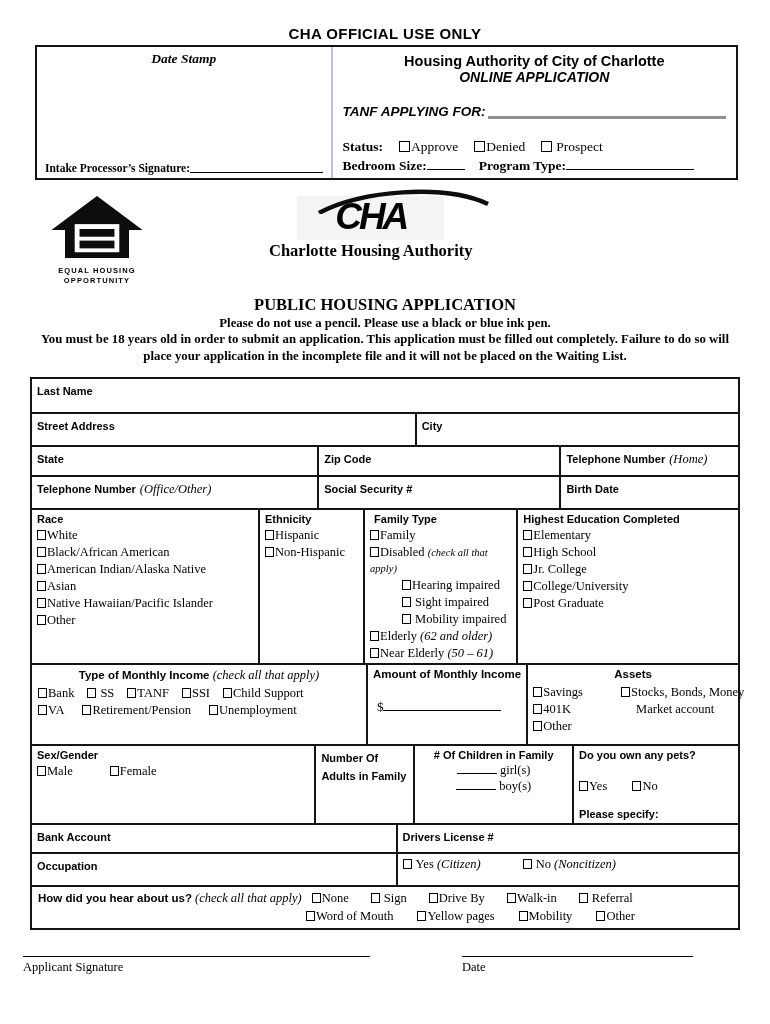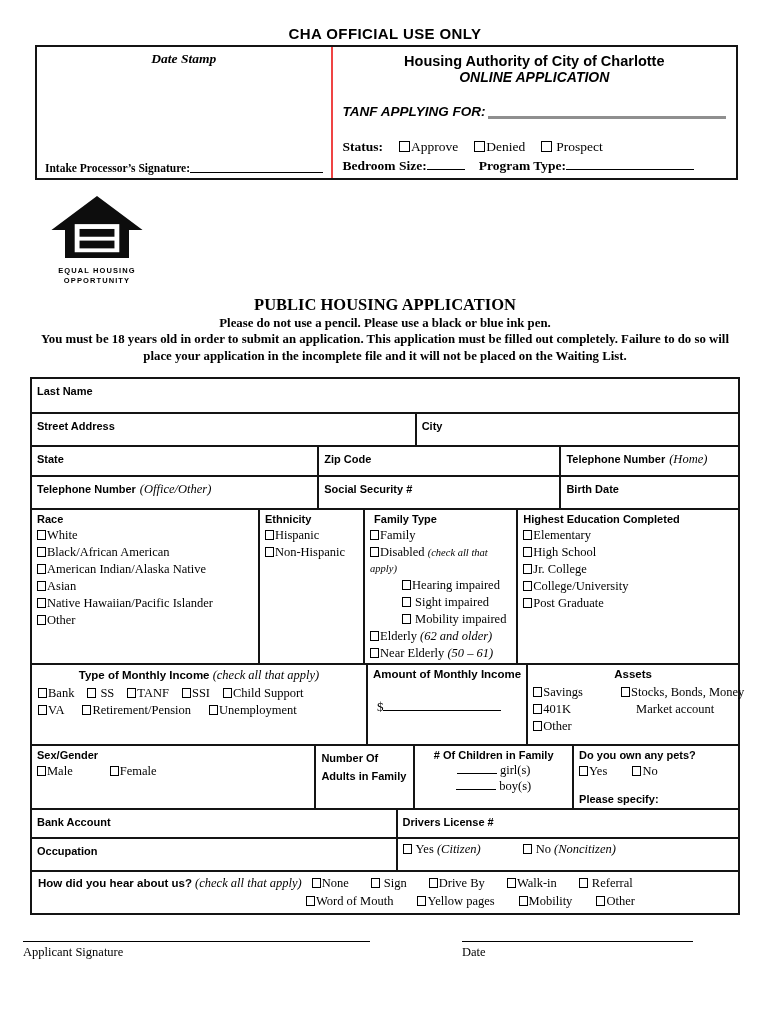--- a/index.html
+++ b/index.html
@@ -34,7 +34,7 @@
   .intake-line{ display:flex; align-items:flex-end; font-family:"Liberation Serif",serif;
                 font-weight:bold; font-size:11.5px; white-space:nowrap; }
   .intake-line .bl{ flex:1; height:3px; border-bottom-width:1.5px; margin-bottom:1px; }
-  .ob-right{ flex:1; border-left:2px solid #ef4444; padding:6px 10px 6px 10px;
+  .ob-right{ flex:1; border-left:2px solid #c4b5fd; padding:6px 10px 6px 10px;
              display:flex; flex-direction:column; }
   .authority{ text-align:center; font-family:"Liberation Sans",sans-serif; font-weight:bold; font-size:14.5px; }
   .online{ text-align:center; font-family:"Liberation Sans",sans-serif; font-weight:bold;

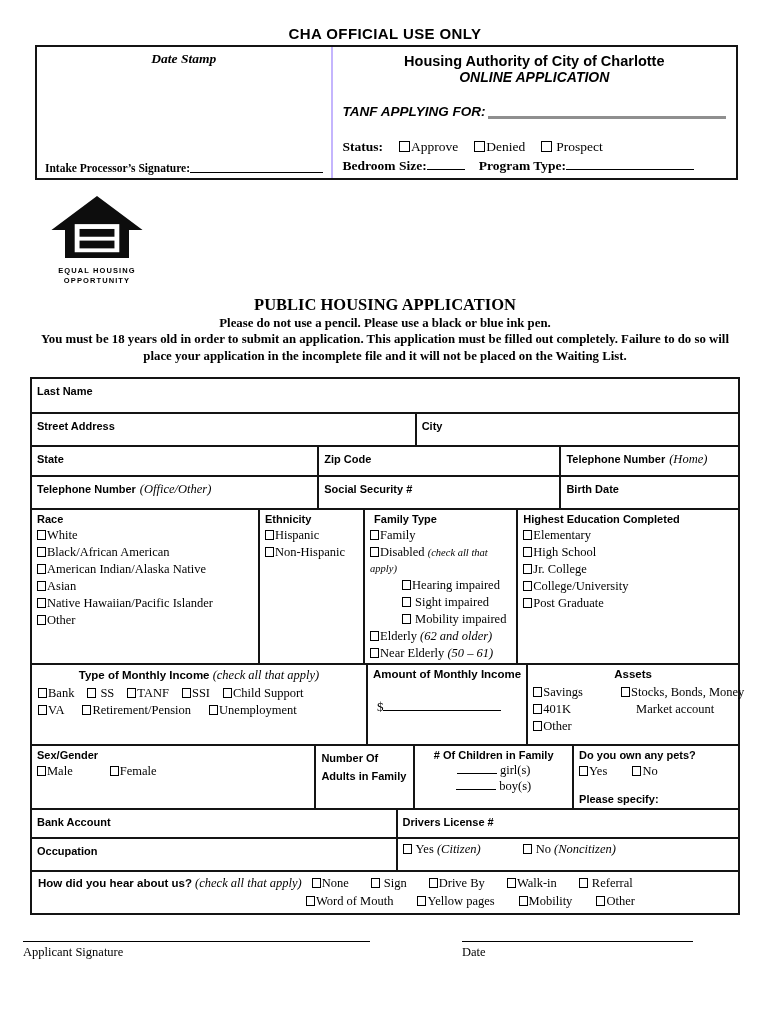--- a/index.html
+++ b/index.html
@@ -163,6 +163,15 @@
         <div>OPPORTUNITY</div>
       </div>
     </div>
+    <div class="cha-wrap">
+      <div class="cha-mark">
+        <svg class="cha-swoosh" width="190" height="26" viewBox="0 0 190 26">
+          <path d="M14,25 C55,2 140,-4 183,16" stroke="#0d0d0d" stroke-width="4.5" fill="none"></path>
+        </svg>
+        <span class="cha-letters">CHA</span>
+      </div>
+      <div class="cha-name">Charlotte Housing Authority</div>
+    </div>
   </div>
 
   <div class="app-title">PUBLIC HOUSING APPLICATION</div>

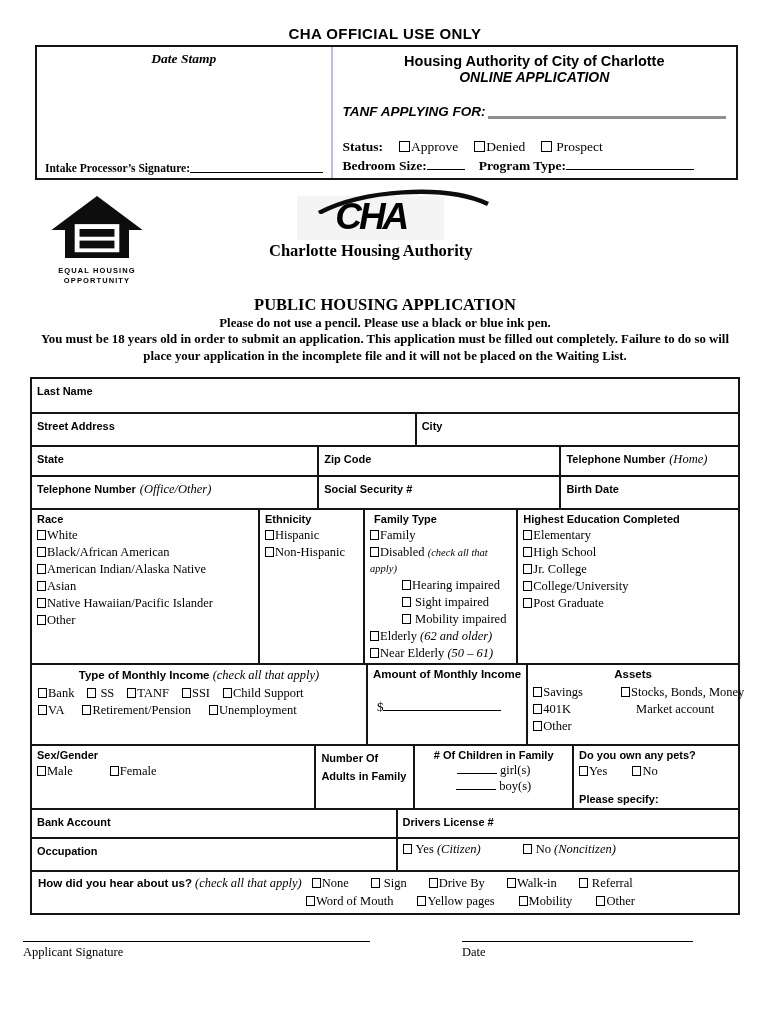--- a/index.html
+++ b/index.html
@@ -95,7 +95,7 @@
   .assets-c2{ width:56%; }
   .assets-cont{ padding-left:15px; }
   .kids-line{ text-align:center; margin-top:0; }
-  .pets-opts{ margin-top:1px; }
+  .pets-opts{ margin-top:16px; }
   .pets-opts .opt + .opt{ margin-left:22px; }
   .pets-specify{ margin-top:13px; }
   .sex-opts{ margin-top:1px; }

